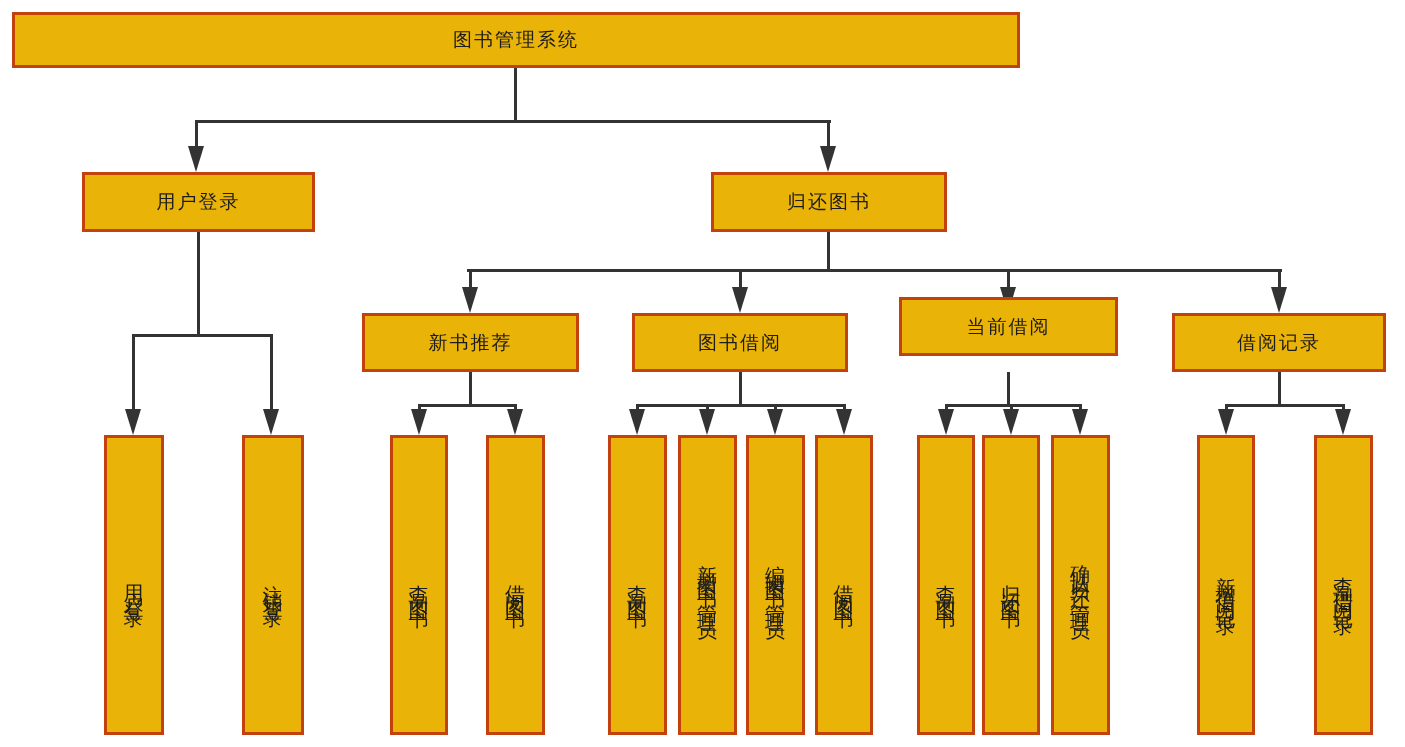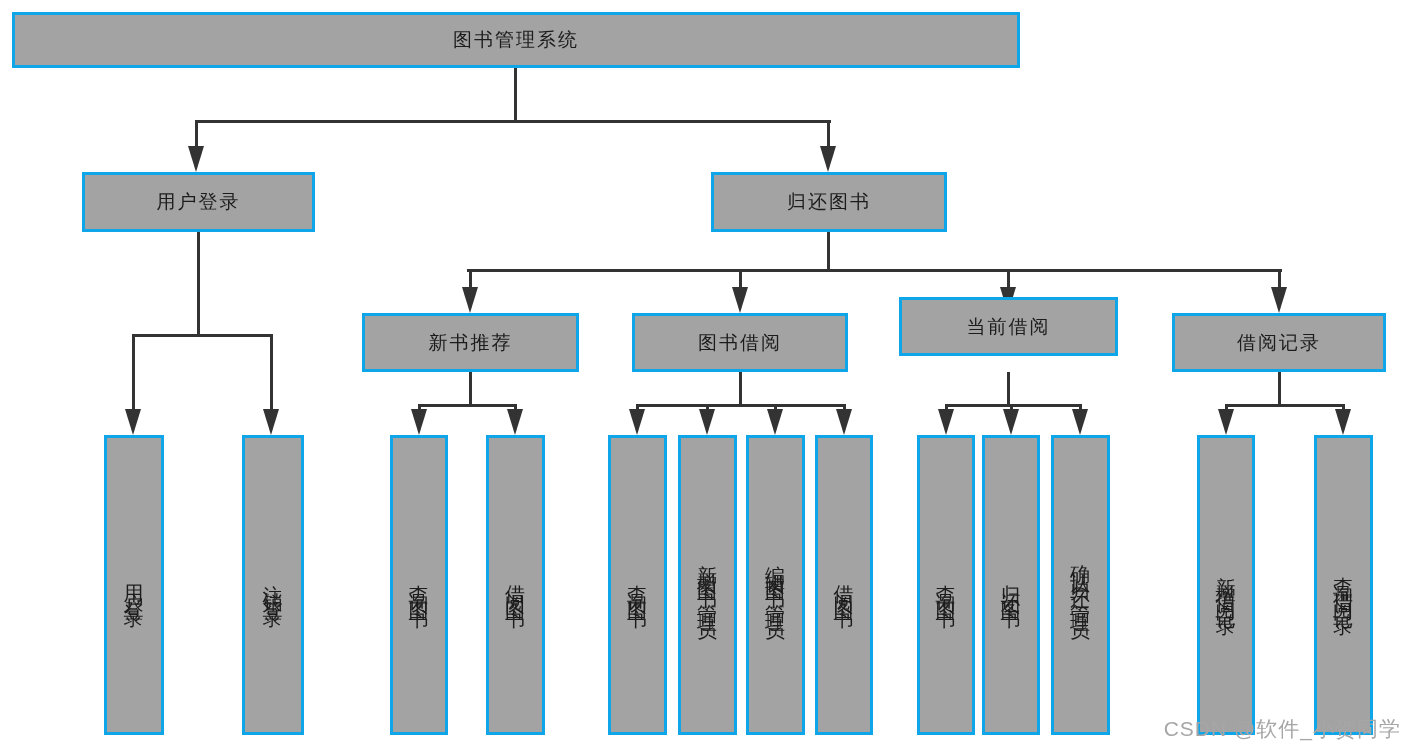--- a/index.html
+++ b/index.html
@@ -19,8 +19,8 @@
   .box {
     position: absolute;
     box-sizing: border-box;
-    border: 3px solid #0ea5e9;
-    background: #a3a3a3;
+    border: 3px solid #c2410c;
+    background: #eab308;
     display: flex;
     align-items: center;
     justify-content: center;

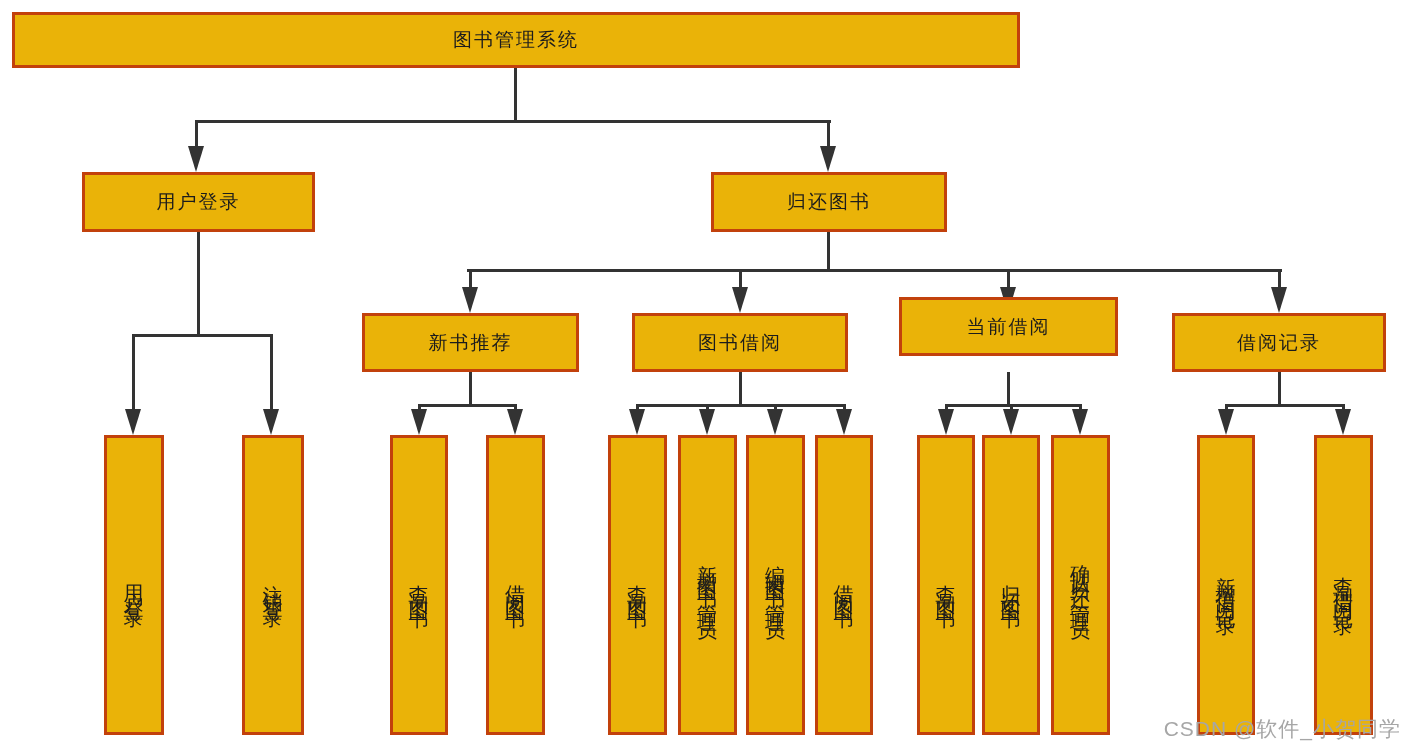--- a/index.html
+++ b/index.html
@@ -201,7 +201,6 @@
     <span class="vtext">查询借阅记录</span>
   </div>
 
-  <div class="watermark">CSDN @软件_小贺同学</div>
 
 </div>
 

